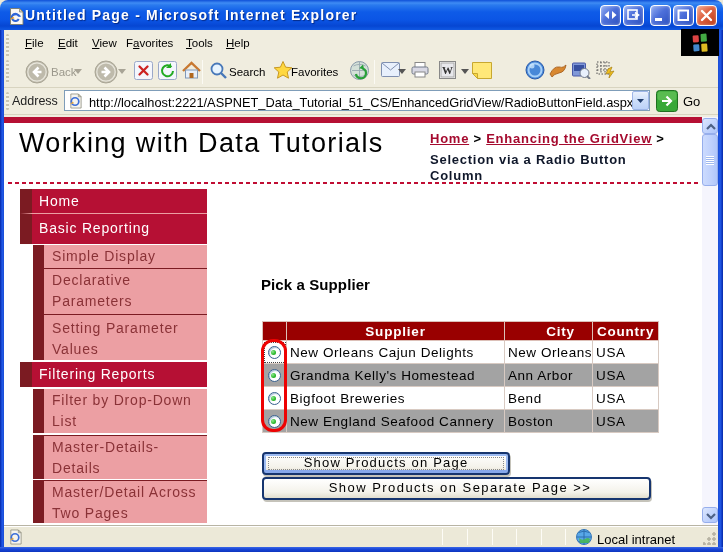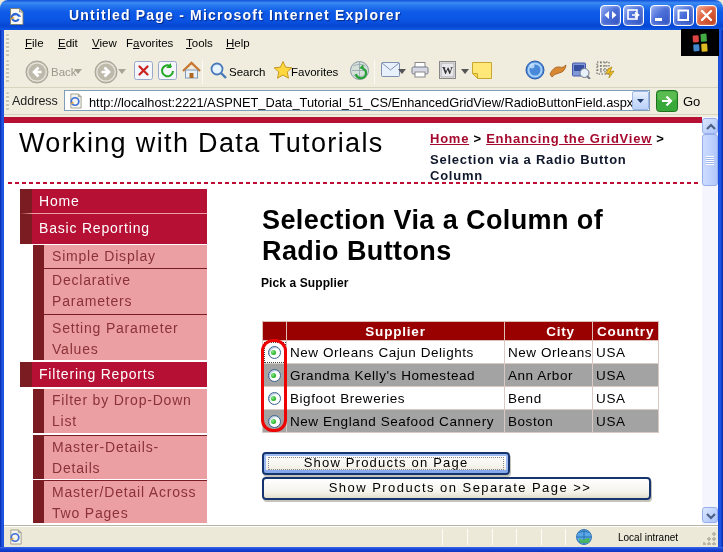--- a/index.html
+++ b/index.html
@@ -10,7 +10,7 @@
   background:linear-gradient(180deg,#0F50D8 0px,#3F8CF4 3px,#2A7AEE 5px,#0E5BE8 12px,#0B55E5 20px,#0646D2 26px,#0A50DC 28px,#1258E0 30px);
 }
 #titleicon { position:absolute; left:8px; top:8px; }
-#titletext { position:absolute; left:25px; top:7px; color:#fff; font-size:14px; font-weight:bold; letter-spacing:1.2px; text-shadow:1px 1px 1px rgba(0,10,60,0.55);margin-left:44px; }
+#titletext { position:absolute; left:25px; top:7px; color:#fff; font-size:14px; font-weight:bold; letter-spacing:1.2px; text-shadow:1px 1px 1px rgba(0,10,60,0.55); }
 .tbtn { position:absolute; top:5px; width:21px; height:21px; border-radius:4px; border:1px solid #fff;
   background:linear-gradient(135deg,#93AEF2 0%,#4E70DA 45%,#2C50BE 100%); box-shadow:inset 0 0 3px rgba(255,255,255,0.45); }
 .tbtn svg { position:absolute; left:0; top:0; }

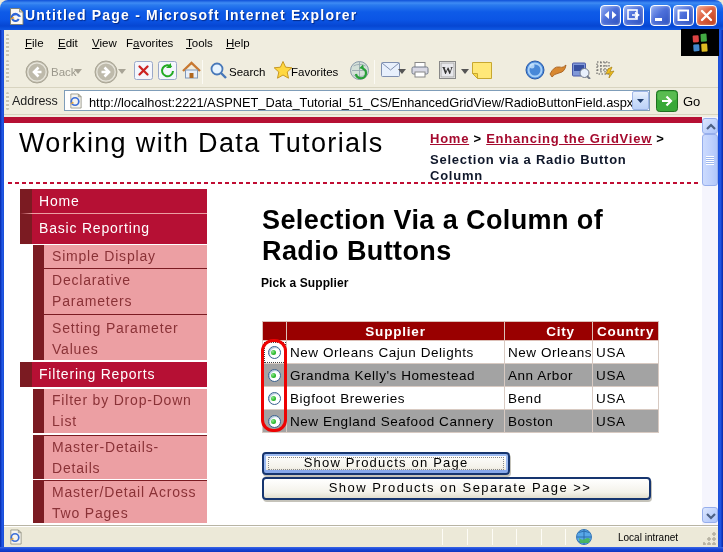--- a/index.html
+++ b/index.html
@@ -323,7 +323,6 @@
     <div class="m2" style="top:272.3px; height:43.7px; padding-top:1.2px;">Filter by Drop-Down<br>List</div>
     <div class="m2" style="top:317.5px; height:44.5px; padding-top:1.2px; border-top:1px solid #7B1B22;">Master-Details-<br>Details</div>
     <div class="m2" style="top:363.3px; height:43px; padding-top:1.2px; border-top:1px solid #7B1B22;">Master/Detail Across<br>Two Pages</div>
-    <div id="h1main">Selection Via a Column of Radio&nbsp;Buttons</div>
     <div id="h2main">Pick a Supplier</div>
     <table id="grid">
       <tbody>

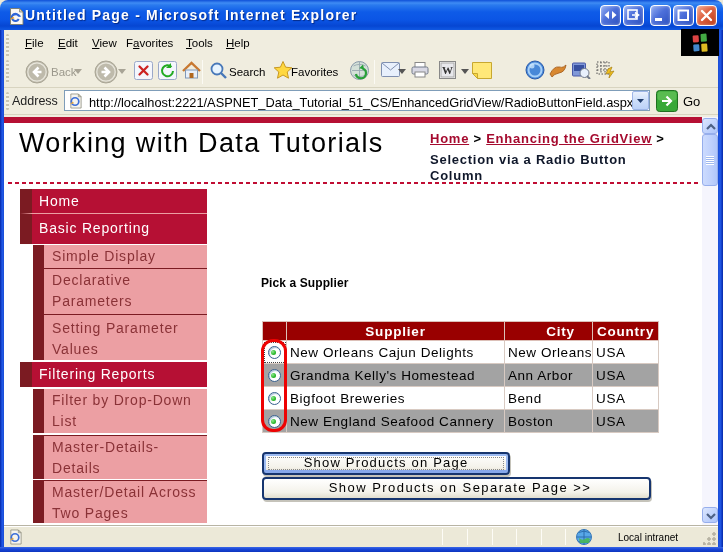--- a/index.html
+++ b/index.html
@@ -54,7 +54,7 @@
 .m2 { position:absolute; left:29px; width:174px; background:#EC9FA3; border-left:11px solid #7B1B22; color:#8A3237; font-size:14px; letter-spacing:0.8px; padding-left:8px; line-height:21px; }
 
 #h1main { position:absolute; left:258px; top:88px; width:370px; font-size:27px; font-weight:bold; line-height:31px; letter-spacing:0.4px; color:#000; }
-#h2main { position:absolute; left:257px; top:159px; font-size:12px; font-weight:bold; letter-spacing:0.1px; color:#000; }
+#h2main { position:absolute; left:257px; top:159px; font-size:15px; font-weight:bold; letter-spacing:0.1px; color:#000; }
 #grid { position:absolute; left:258px; top:204px; border-collapse:collapse; font-size:13.5px; letter-spacing:0.55px; color:#000; }
 #grid td { border:1px solid #D8CAC2; padding:0; white-space:nowrap; }
 #grid .c0 { width:24px; }

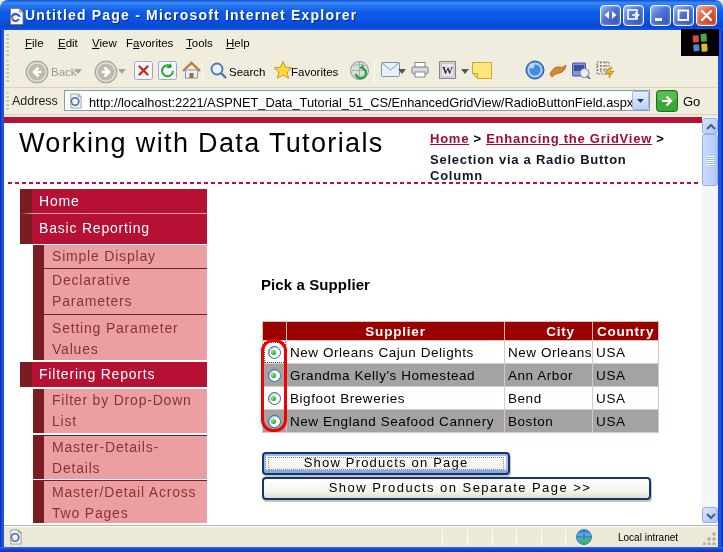--- a/index.html
+++ b/index.html
@@ -94,7 +94,7 @@
 #statusbar:before{content:"";position:absolute;left:0;top:0;width:714px;height:1px;background:#fff;}
 .ssep { position:absolute; top:3px; width:1px; height:16px; background:#CBC7B8; border-right:1px solid #FDFCF6; }
 #sicon { position:absolute; left:4px; top:3px; }
-#intranet { position:absolute; left:593px; top:6px; font-size:10px; color:#000;margin-left:21px; }
+#intranet { position:absolute; left:593px; top:6px; font-size:13px; color:#000; }
 #sglobe { position:absolute; left:571px; top:2px; }
 #sgrip { position:absolute; right:2px; bottom:2px; width:13px; height:13px;
   background:

